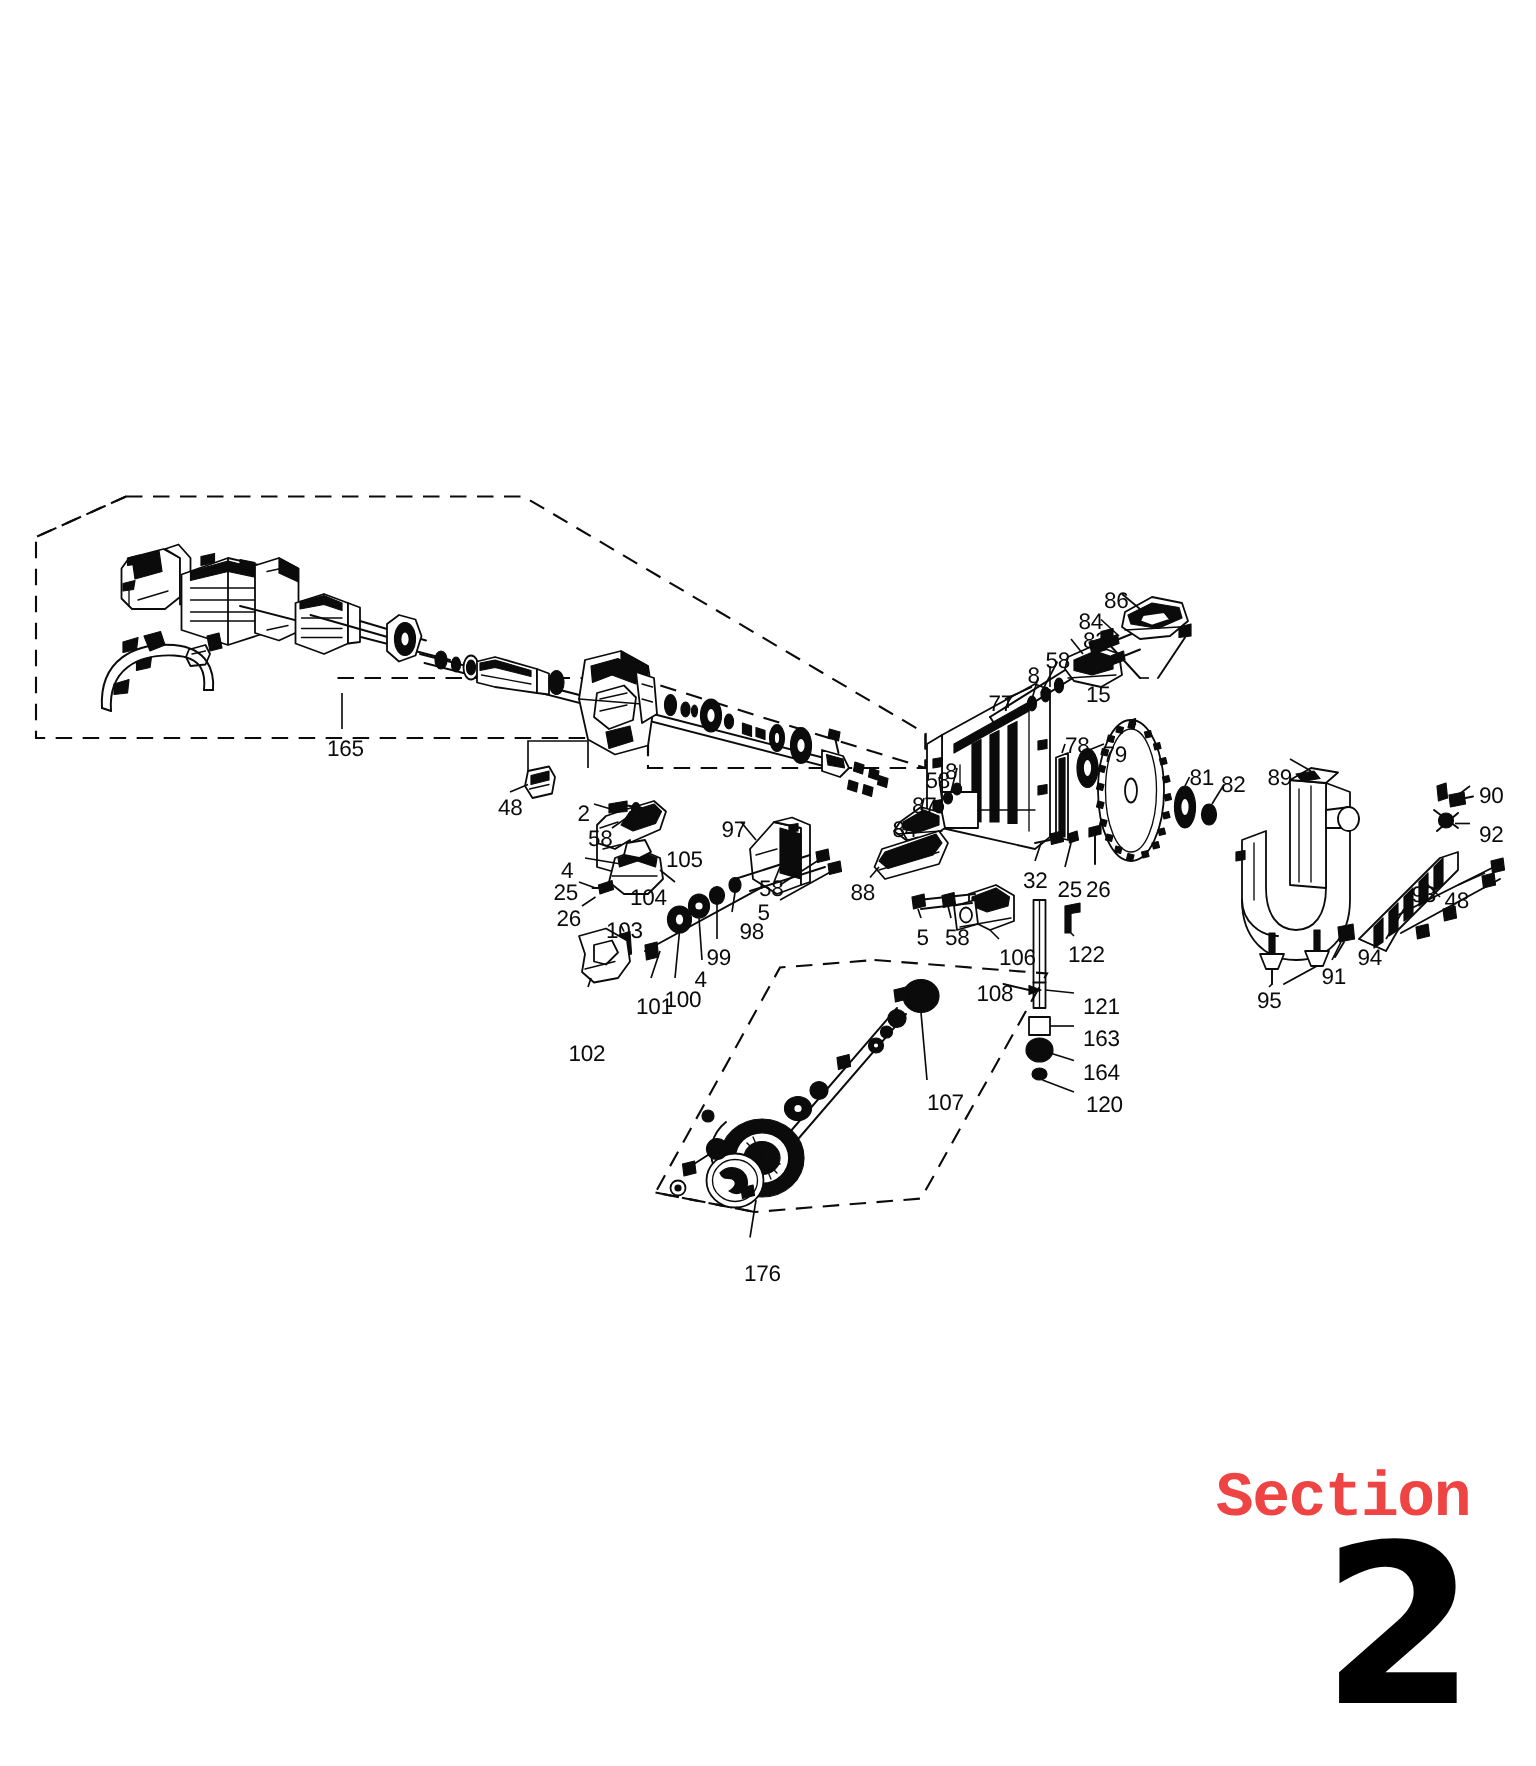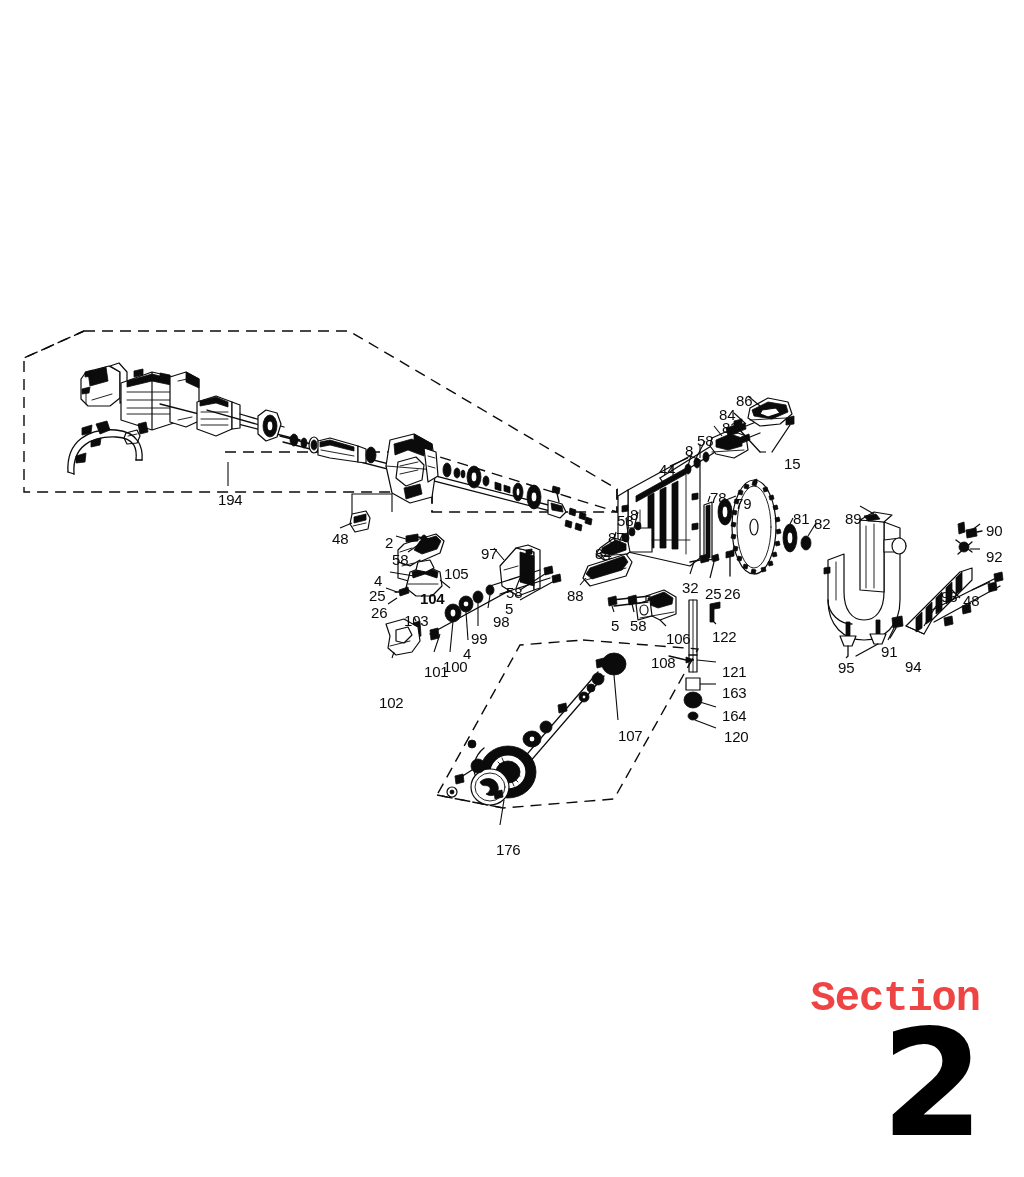--- a/index.html
+++ b/index.html
@@ -539,7 +539,7 @@
   <div class="callout" style="left:608px;top:529px;">87</div>
   <div class="callout" style="left:617px;top:512px;">58</div>
   <div class="callout" style="left:630px;top:506px;">8</div>
-  <div class="callout" style="left:659px;top:461px;">44</div>
+  <div class="callout" style="left:659px;top:461px;">77</div>
   <div class="callout" style="left:685px;top:442px;">8</div>
   <div class="callout" style="left:697px;top:432px;">58</div>
   <div class="callout" style="left:706px;top:419px;margin-left:16px;">83</div>

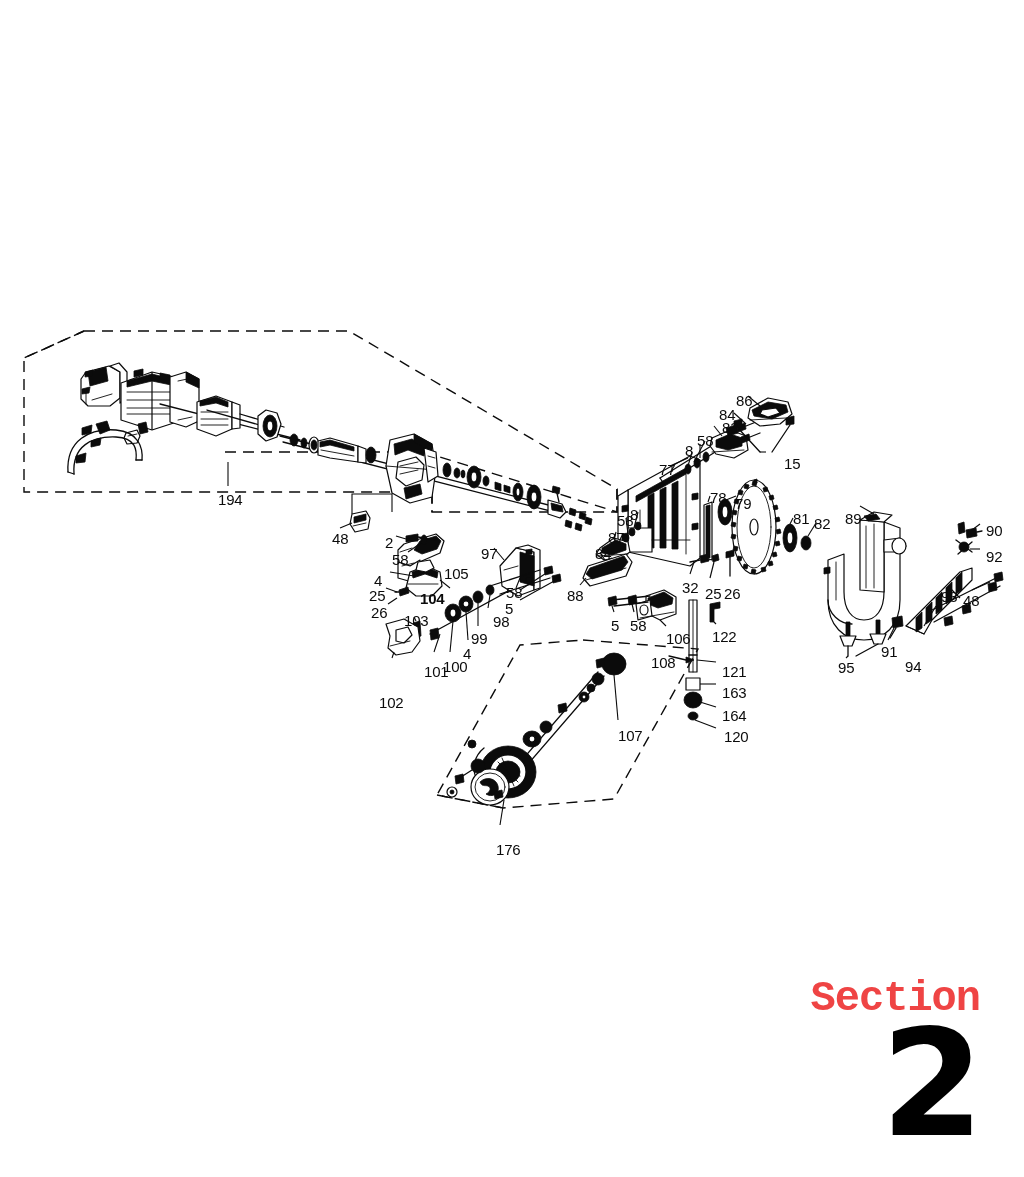--- a/index.html
+++ b/index.html
@@ -545,7 +545,7 @@
   <div class="callout" style="left:706px;top:419px;margin-left:16px;">83</div>
   <div class="callout" style="left:719px;top:406px;">84</div>
   <div class="callout" style="left:736px;top:392px;">86</div>
-  <div class="callout" style="left:784px;top:455px;">15</div>
+  <div class="callout" style="left:724px;top:455px;">15</div>
   <div class="callout" style="left:710px;top:489px;">78</div>
   <div class="callout" style="left:735px;top:495px;">79</div>
   <div class="callout" style="left:793px;top:510px;">81</div>

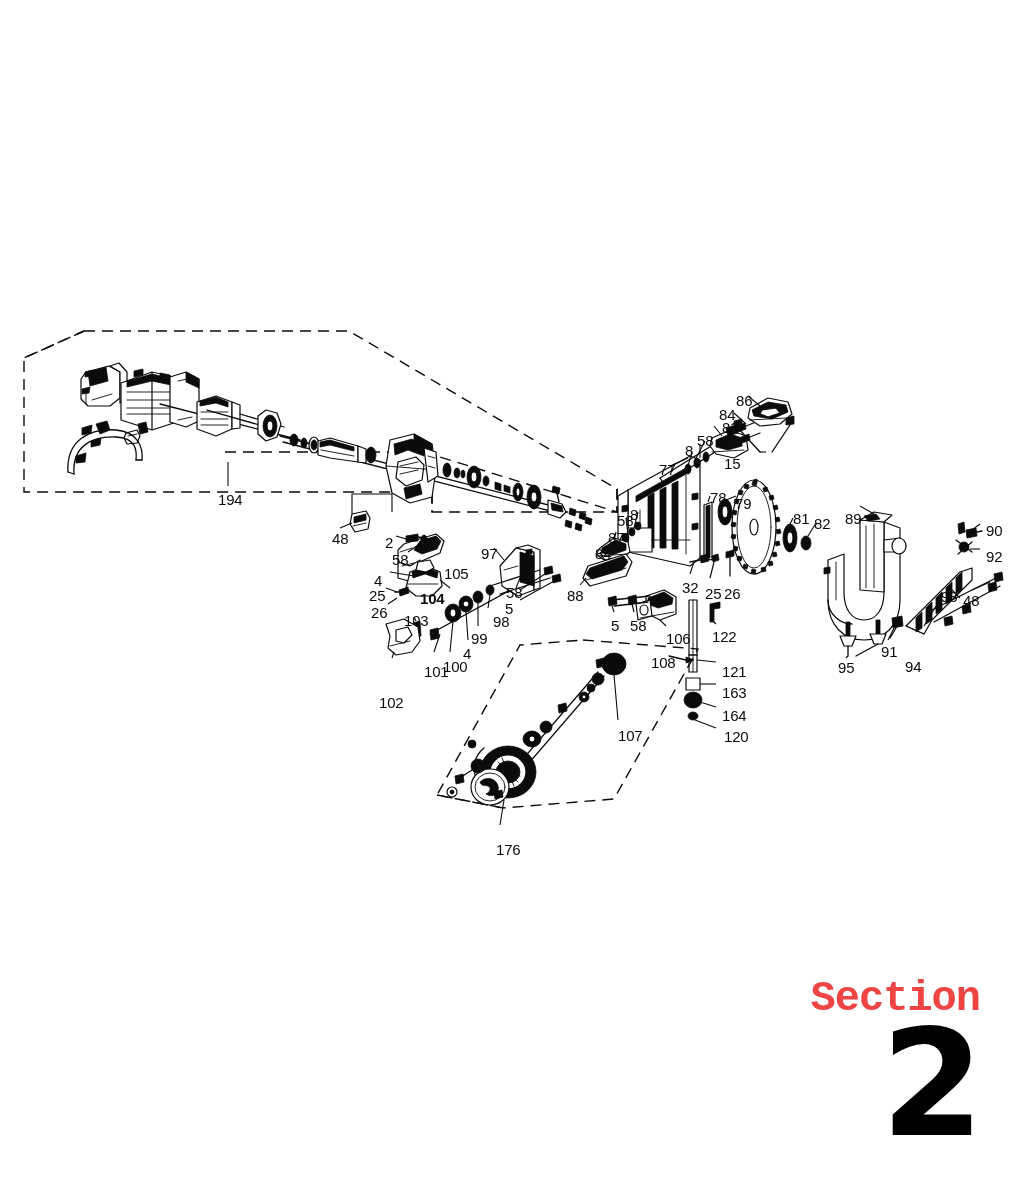--- a/index.html
+++ b/index.html
@@ -515,7 +515,7 @@
 
   </svg>
 
-  <div class="callout" style="left:218px;top:491px;">194</div>
+  <div class="callout" style="left:218px;top:491px;">165</div>
   <div class="callout" style="left:332px;top:530px;">48</div>
   <div class="callout" style="left:385px;top:534px;">2</div>
   <div class="callout" style="left:392px;top:551px;">58</div>

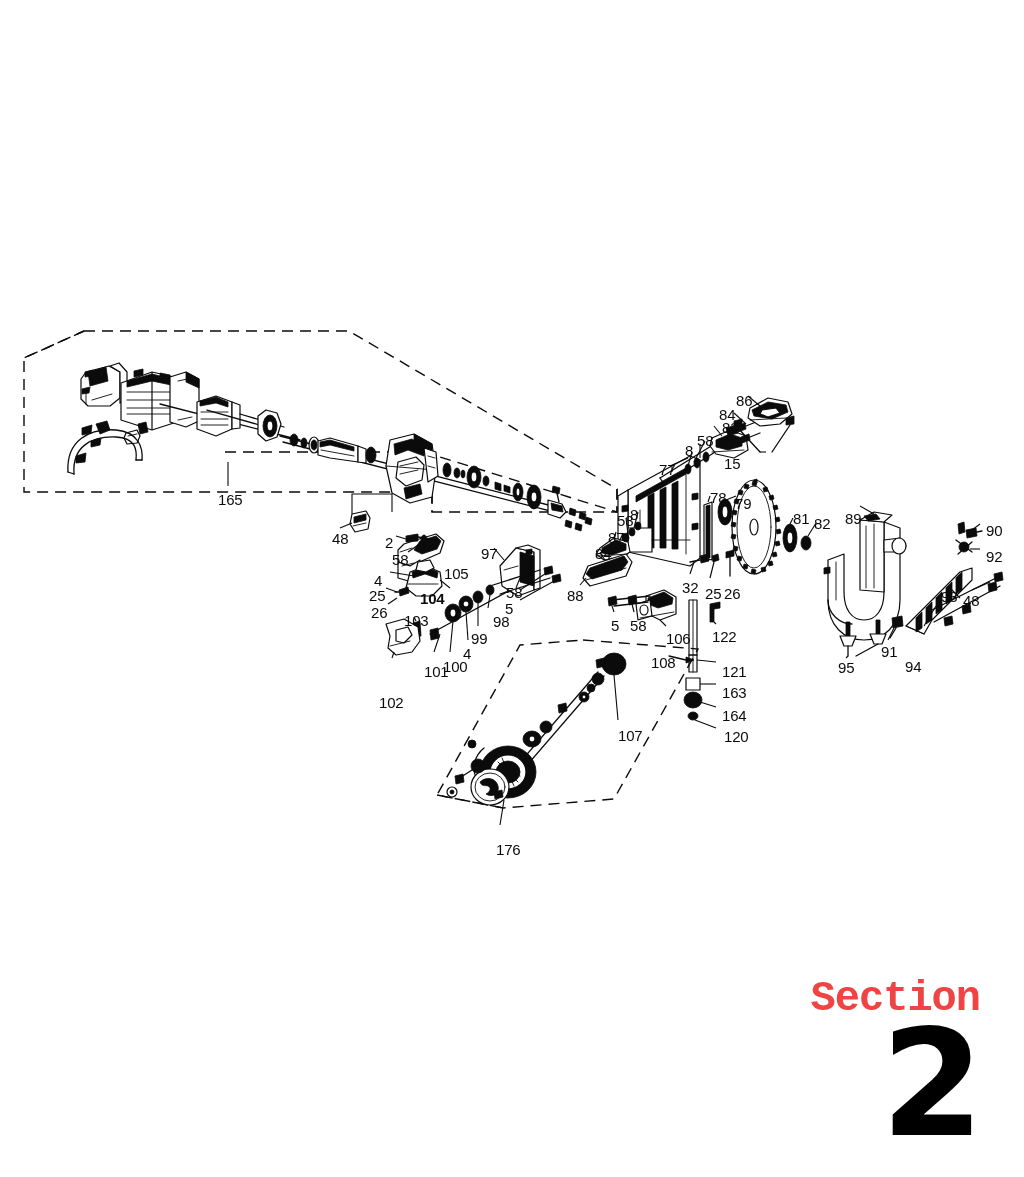--- a/index.html
+++ b/index.html
@@ -521,7 +521,7 @@
   <div class="callout" style="left:392px;top:551px;">58</div>
   <div class="callout" style="left:444px;top:565px;">105</div>
   <div class="callout" style="left:374px;top:572px;">4</div>
-  <div class="callout" style="left:420px;top:590px;font-weight:bold;">104</div>
+  <div class="callout" style="left:420px;top:590px;">104</div>
   <div class="callout" style="left:369px;top:587px;">25</div>
   <div class="callout" style="left:371px;top:604px;">26</div>
   <div class="callout" style="left:404px;top:612px;">103</div>

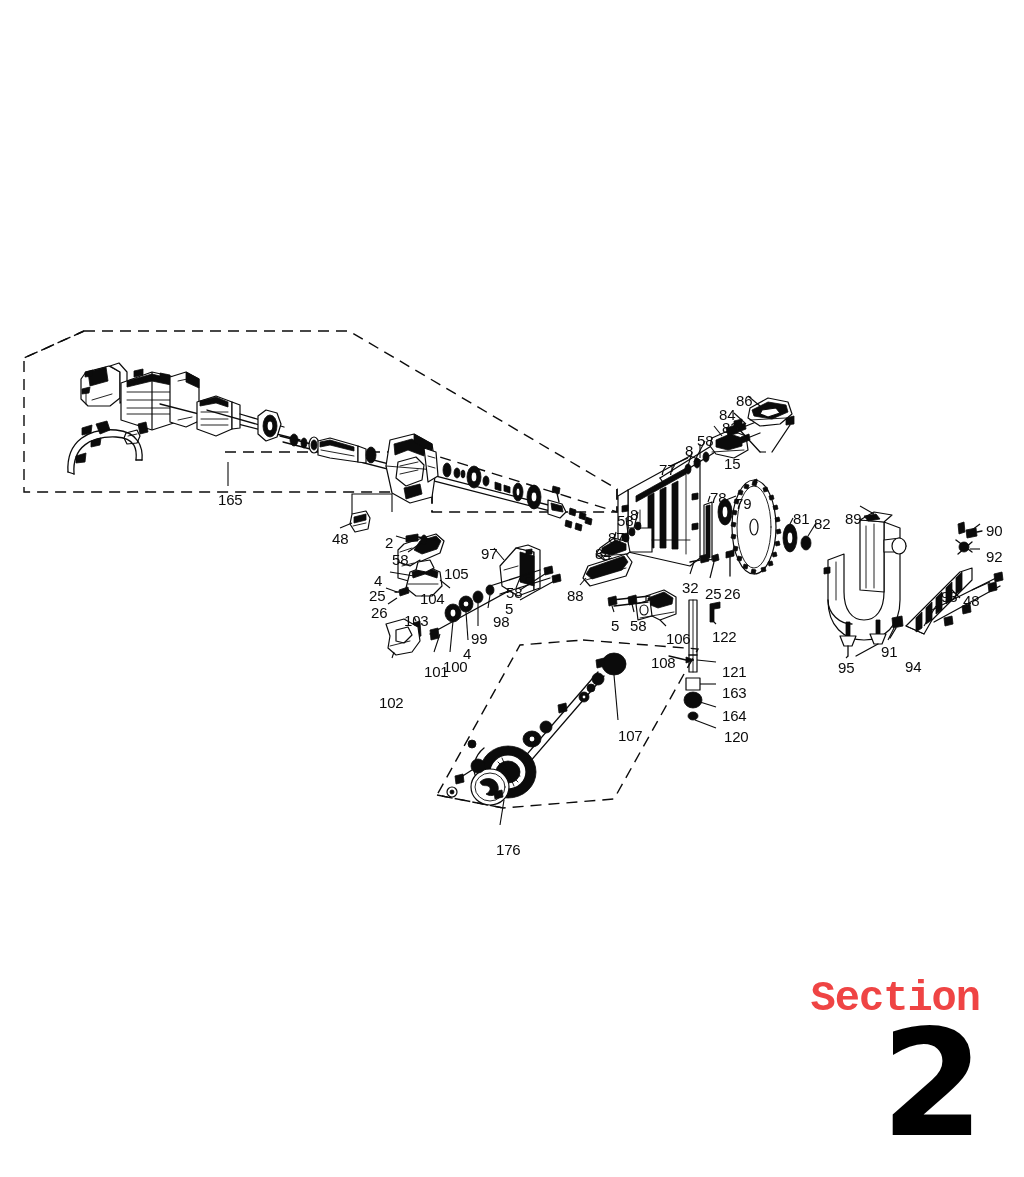--- a/index.html
+++ b/index.html
@@ -569,7 +569,7 @@
   <div class="callout" style="left:986px;top:548px;">92</div>
   <div class="callout" style="left:941px;top:588px;">93</div>
   <div class="callout" style="left:963px;top:592px;">48</div>
-  <div class="callout" style="left:905px;top:630px;margin-top:28px;">94</div>
+  <div class="callout" style="left:905px;top:630px;">94</div>
   <div class="callout" style="left:881px;top:643px;">91</div>
   <div class="callout" style="left:838px;top:659px;">95</div>
 

